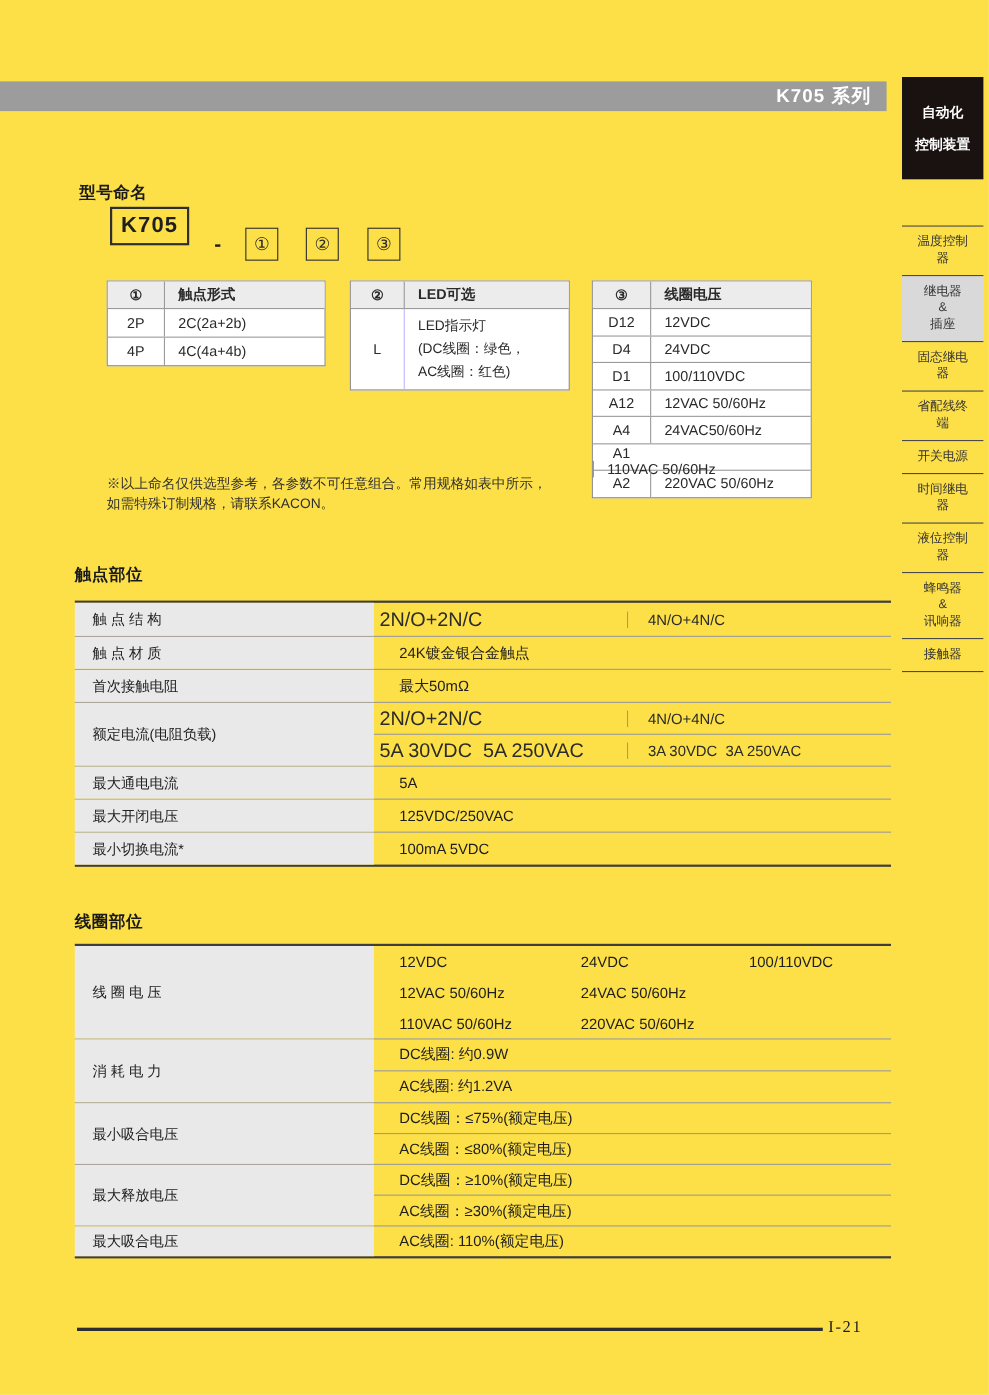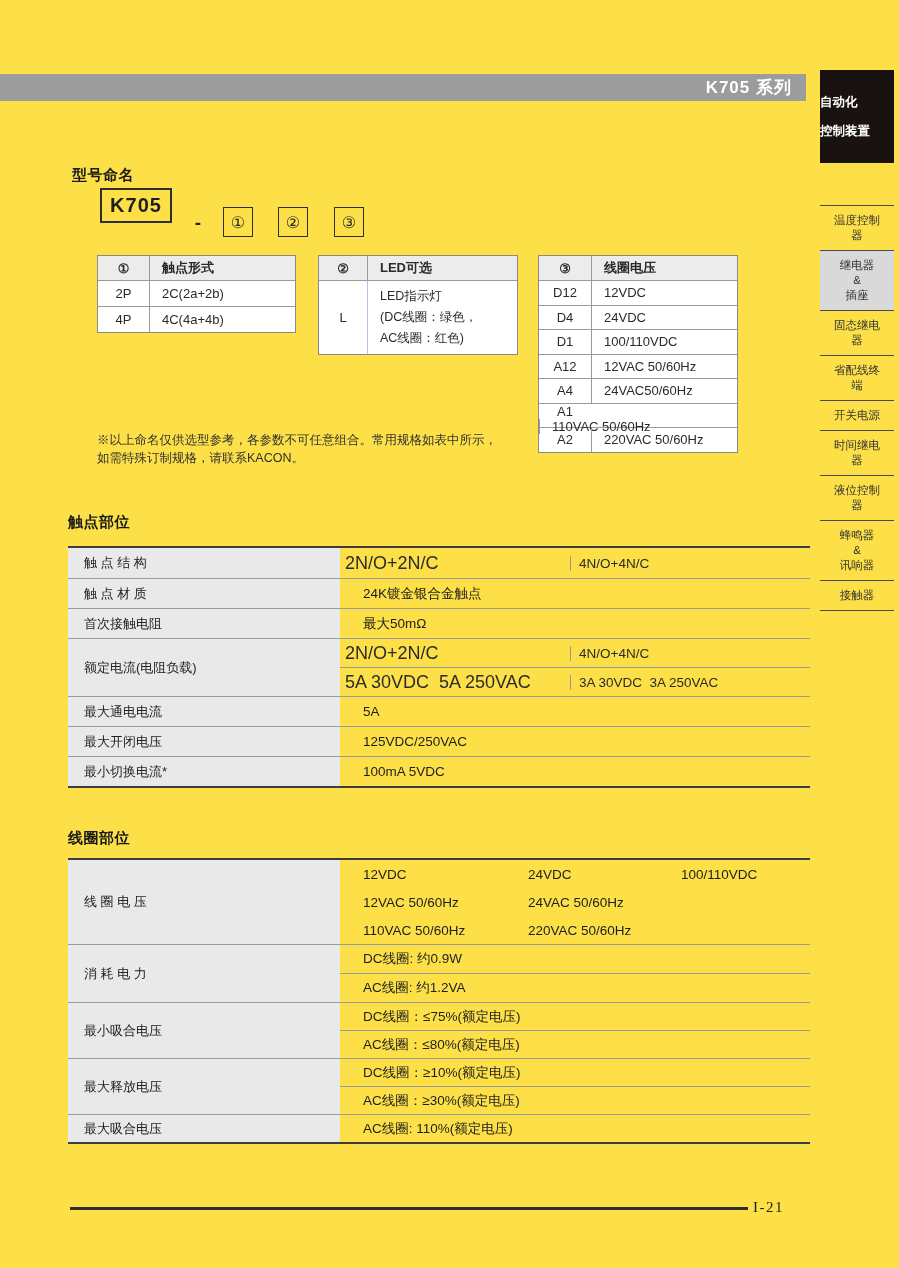--- a/index.html
+++ b/index.html
@@ -13,7 +13,7 @@
 
   
   .cat-box { position:absolute; left:820px; top:70px; width:74px; height:93px; background:#191210;
-             display:flex; flex-direction:column; justify-content:center; gap:12px; }
+             display:flex; flex-direction:column; align-items:center; justify-content:center; gap:12px; }
   .cat-box div { color:#ffffff; font-weight:bold; font-size:12.5px; }
 
   

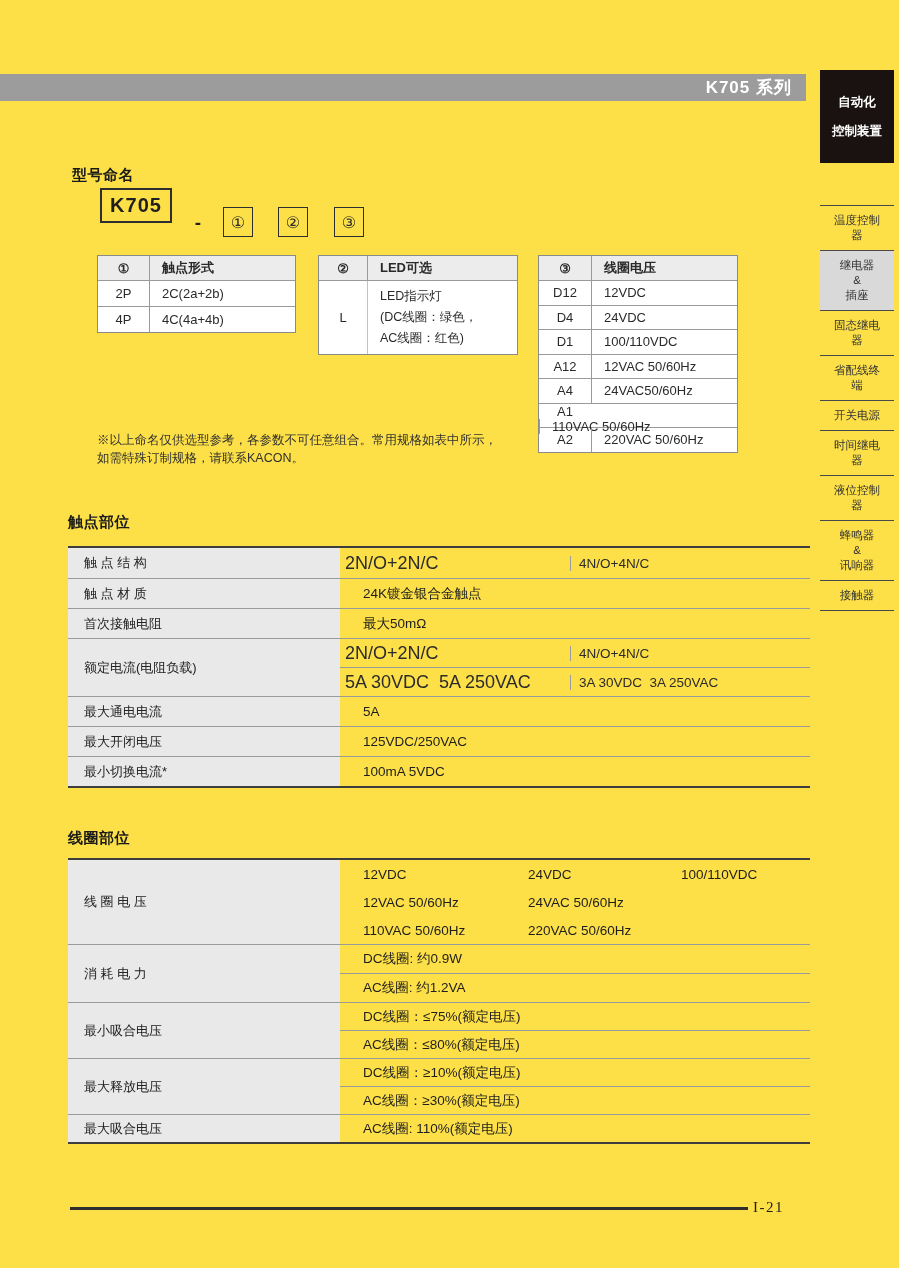--- a/index.html
+++ b/index.html
@@ -60,7 +60,7 @@
   .s-val { padding-left:23px; font-size:13.5px; color:#1e1e1e; white-space:pre; }
   .split { padding:0; }
   .split .s-v1 { width:230px; padding-left:5px; font-size:18px; white-space:pre; }
-  .split .s-v2 { flex:1; border-left:1px solid #9b9b9b; padding-left:8px; font-size:13.5px; white-space:pre; }
+  .split .s-v2 { flex:1; border-left:1px solid #9b9b9b; padding-left:18px; font-size:13.5px; white-space:pre; }
   .subcol { flex-direction:column; align-items:stretch; }
   .subcol .sub { flex:1; display:flex; align-items:center; }
   .subcol .sub + .sub { border-top:1px solid #9b9b9b; }

